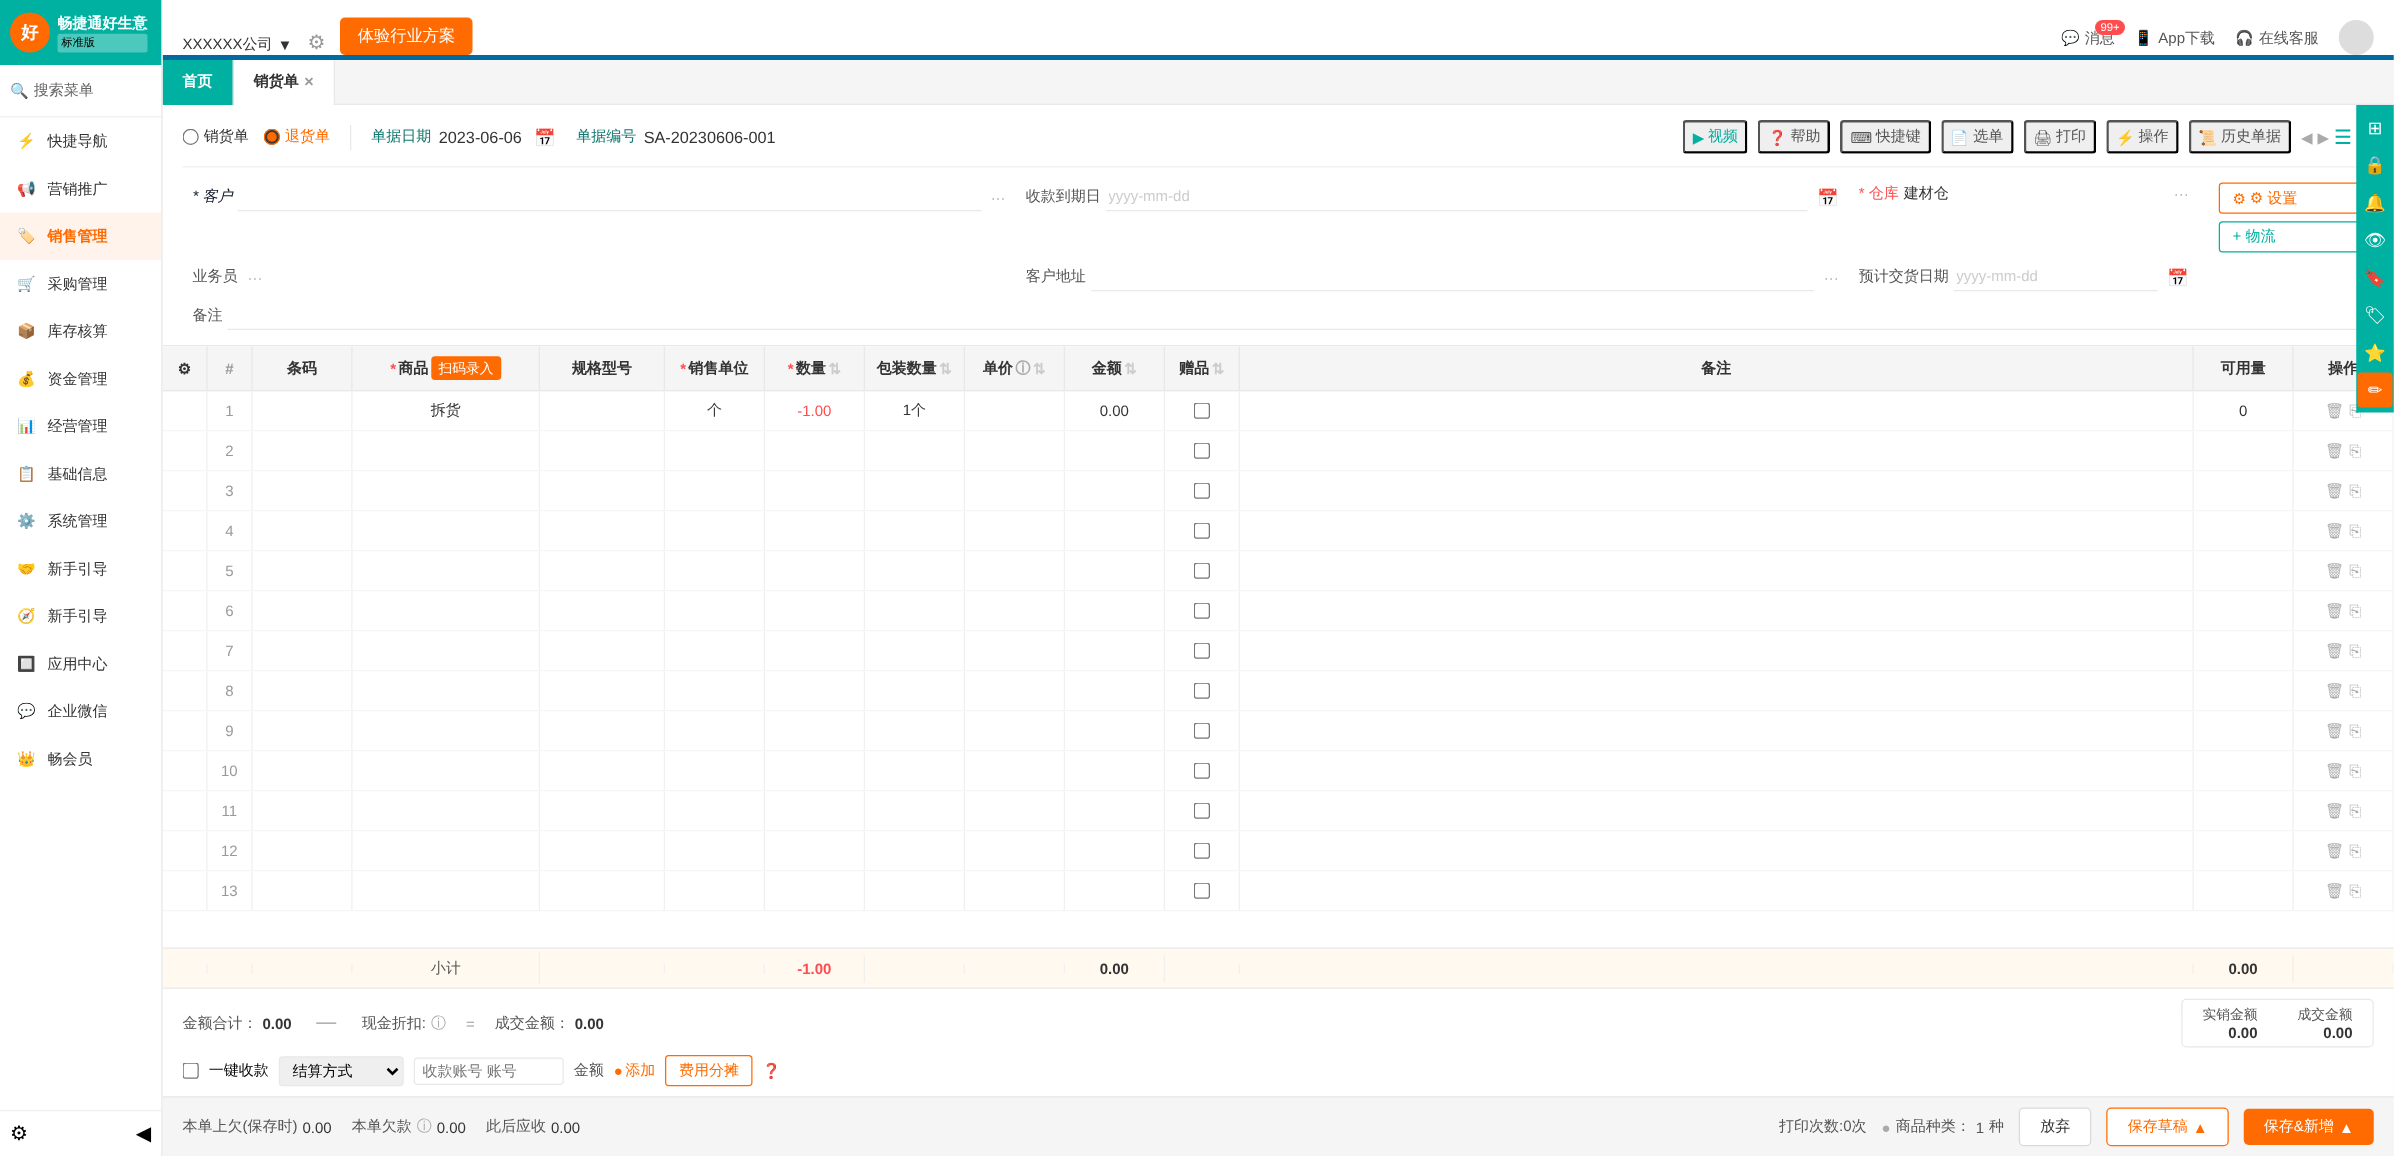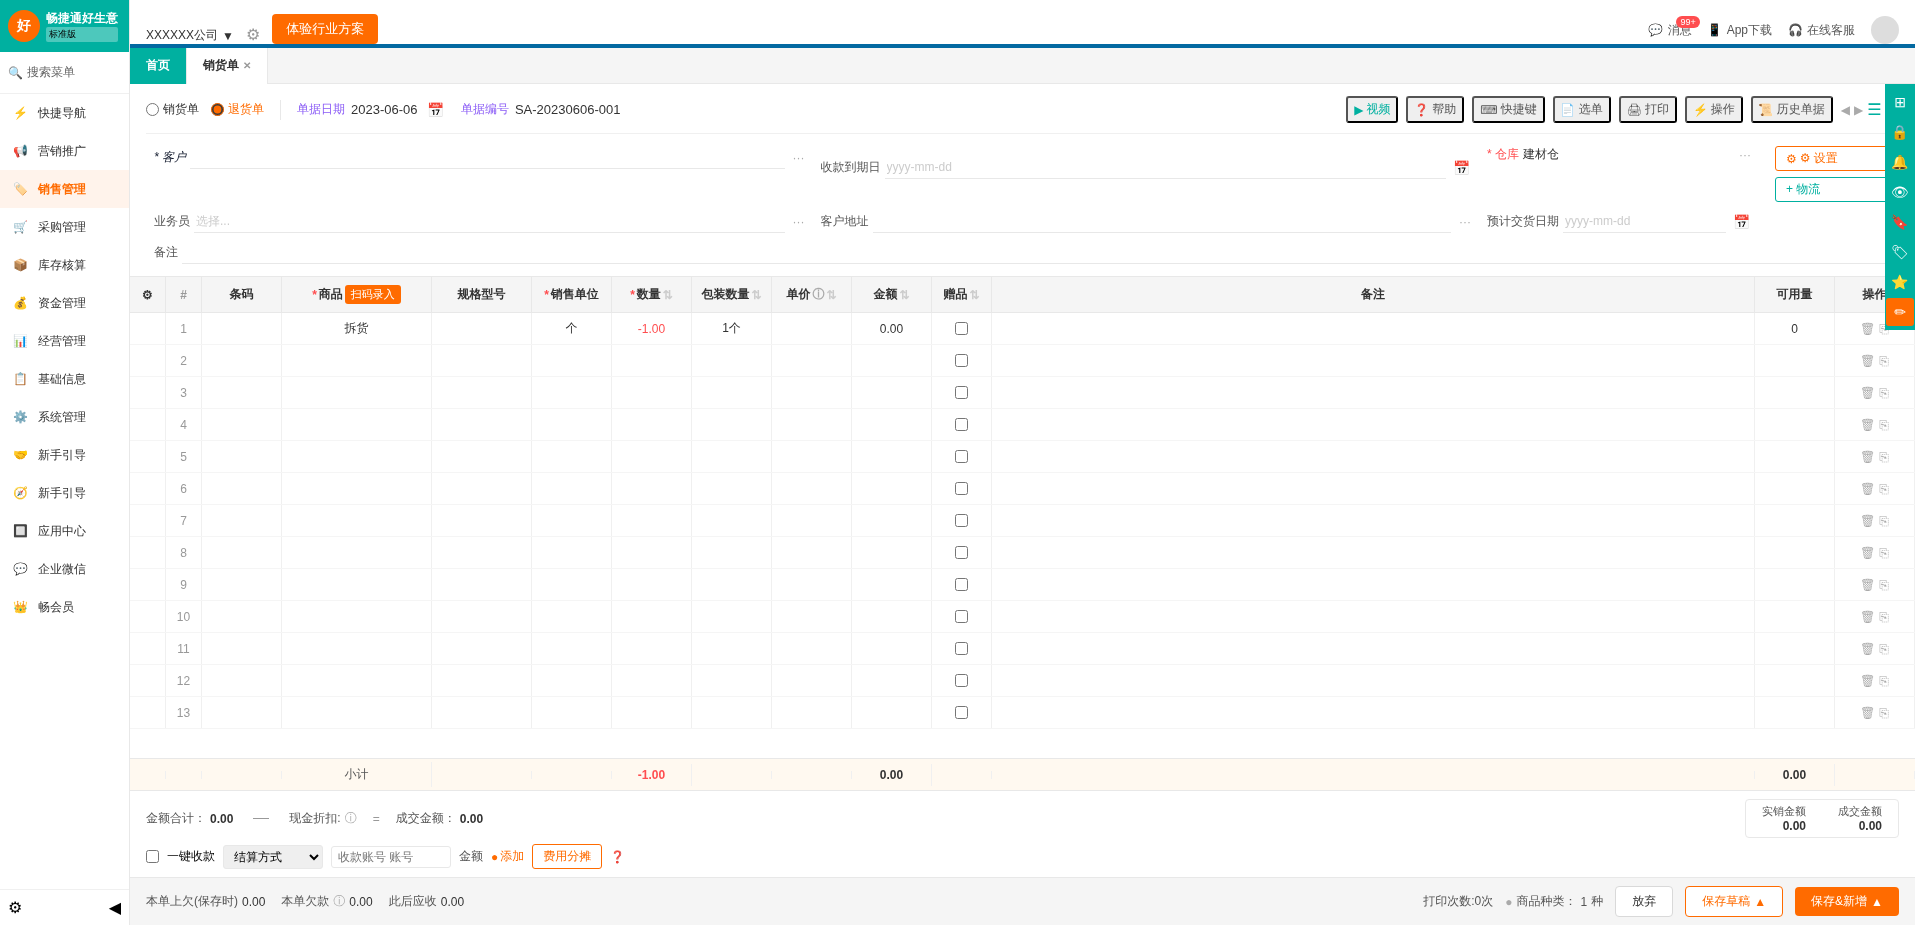--- a/index.html
+++ b/index.html
@@ -48,7 +48,7 @@
     .radio-item input { accent-color: #ff6b00; }
     .radio-item.active { color: #ff6b00; }
     .form-field { display: flex; align-items: center; gap: 6px; color: #666; }
-    .form-field label { color: #8b5cf6; white-space: nowrap; }
+    .form-field label { color: #0f766e; white-space: nowrap; }
     .form-field-value { color: #333; font-size: 13px; }
     .toolbar-right { margin-left: auto; display: flex; align-items: center; gap: 8px; }
     .toolbar-btn { display: flex; align-items: center; gap: 3px; cursor: pointer; color: #555; padding: 3px 6px; border-radius: 3px; }

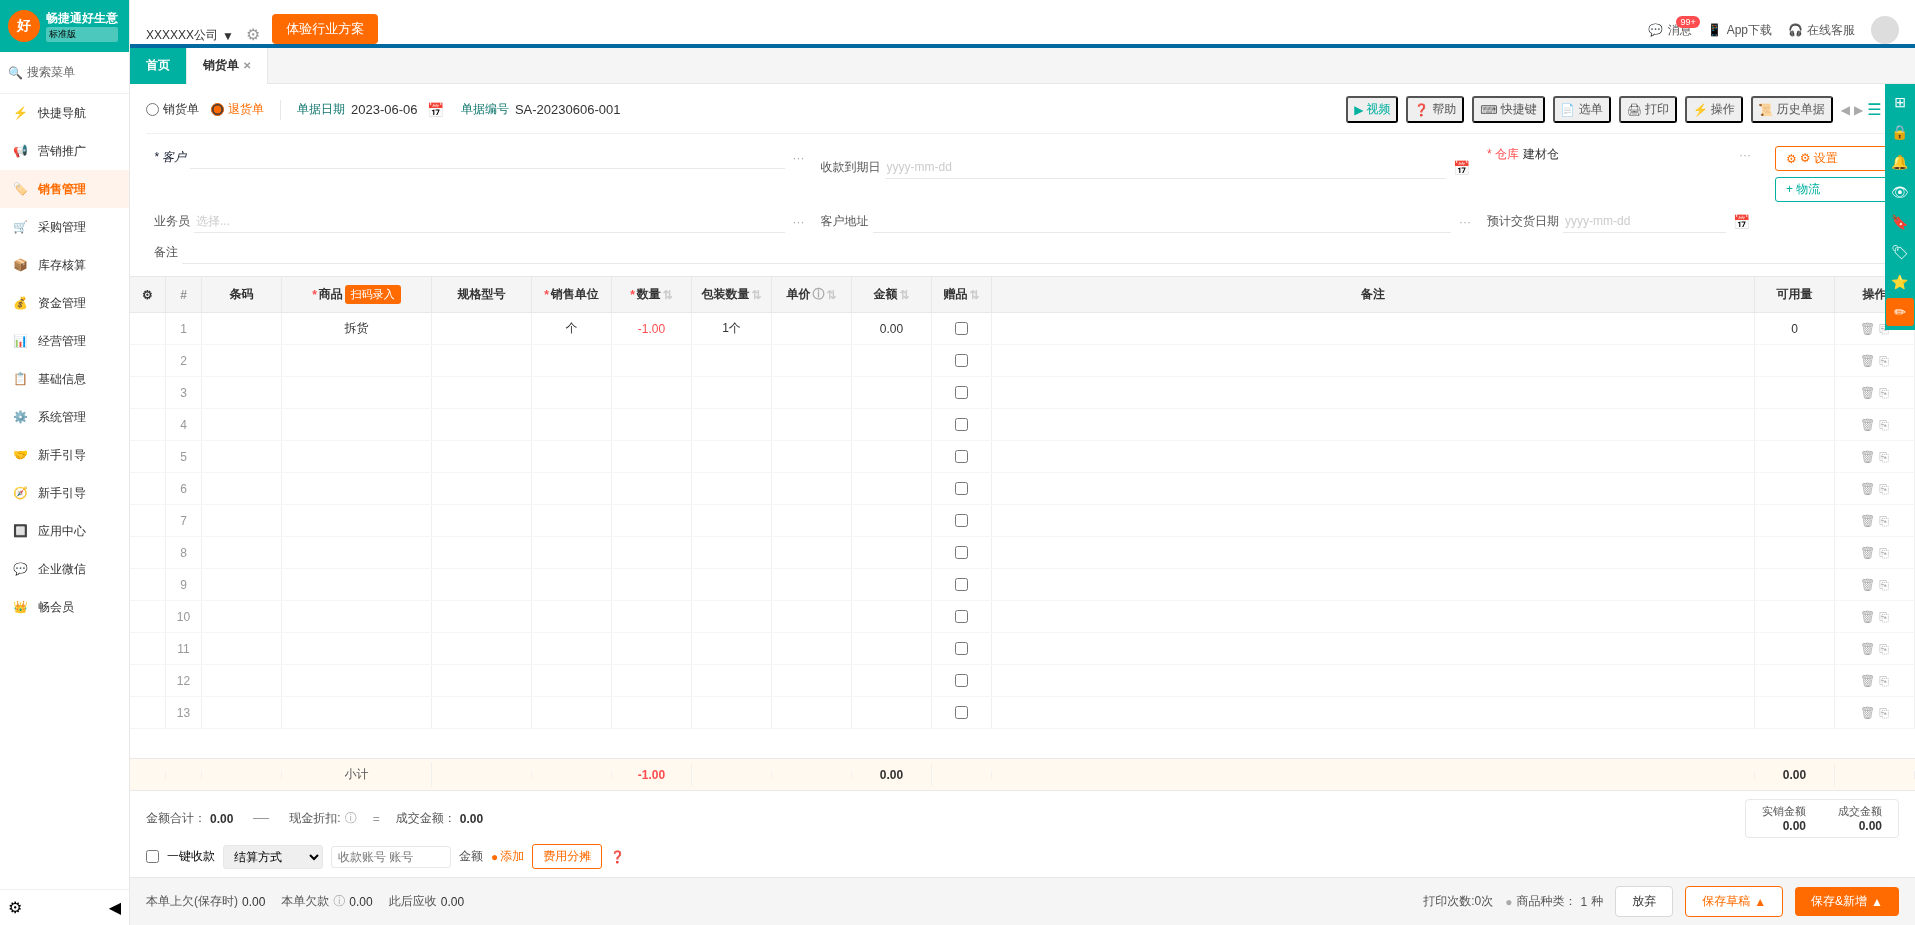--- a/index.html
+++ b/index.html
@@ -302,7 +302,7 @@
         <input type="text" class="form-input" style="flex: 1 1 0%; border-top: none; border-right: none; border-left: none; border-image: initial; border-bottom: 1px solid rgb(232, 232, 232); padding: 4px 2px; outline: none; background: transparent;">
         <span class="form-dots">···</span>
       </div>
-      <div style="flex:1;display:flex;align-items:center;padding:0 8px;gap:4px;margin-top:10px;">
+      <div style="flex:1;display:flex;align-items:center;padding:0 8px;gap:4px;">
         <label style="color:#555;white-space:nowrap;">收款到期日</label>
         <input type="text" class="form-input" style="flex: 1 1 0%; border-top: none; border-right: none; border-left: none; border-image: initial; border-bottom: 1px solid rgb(232, 232, 232); padding: 4px 2px; outline: none; background: transparent;" placeholder="yyyy-mm-dd">
         <span class="form-calendar">📅</span>

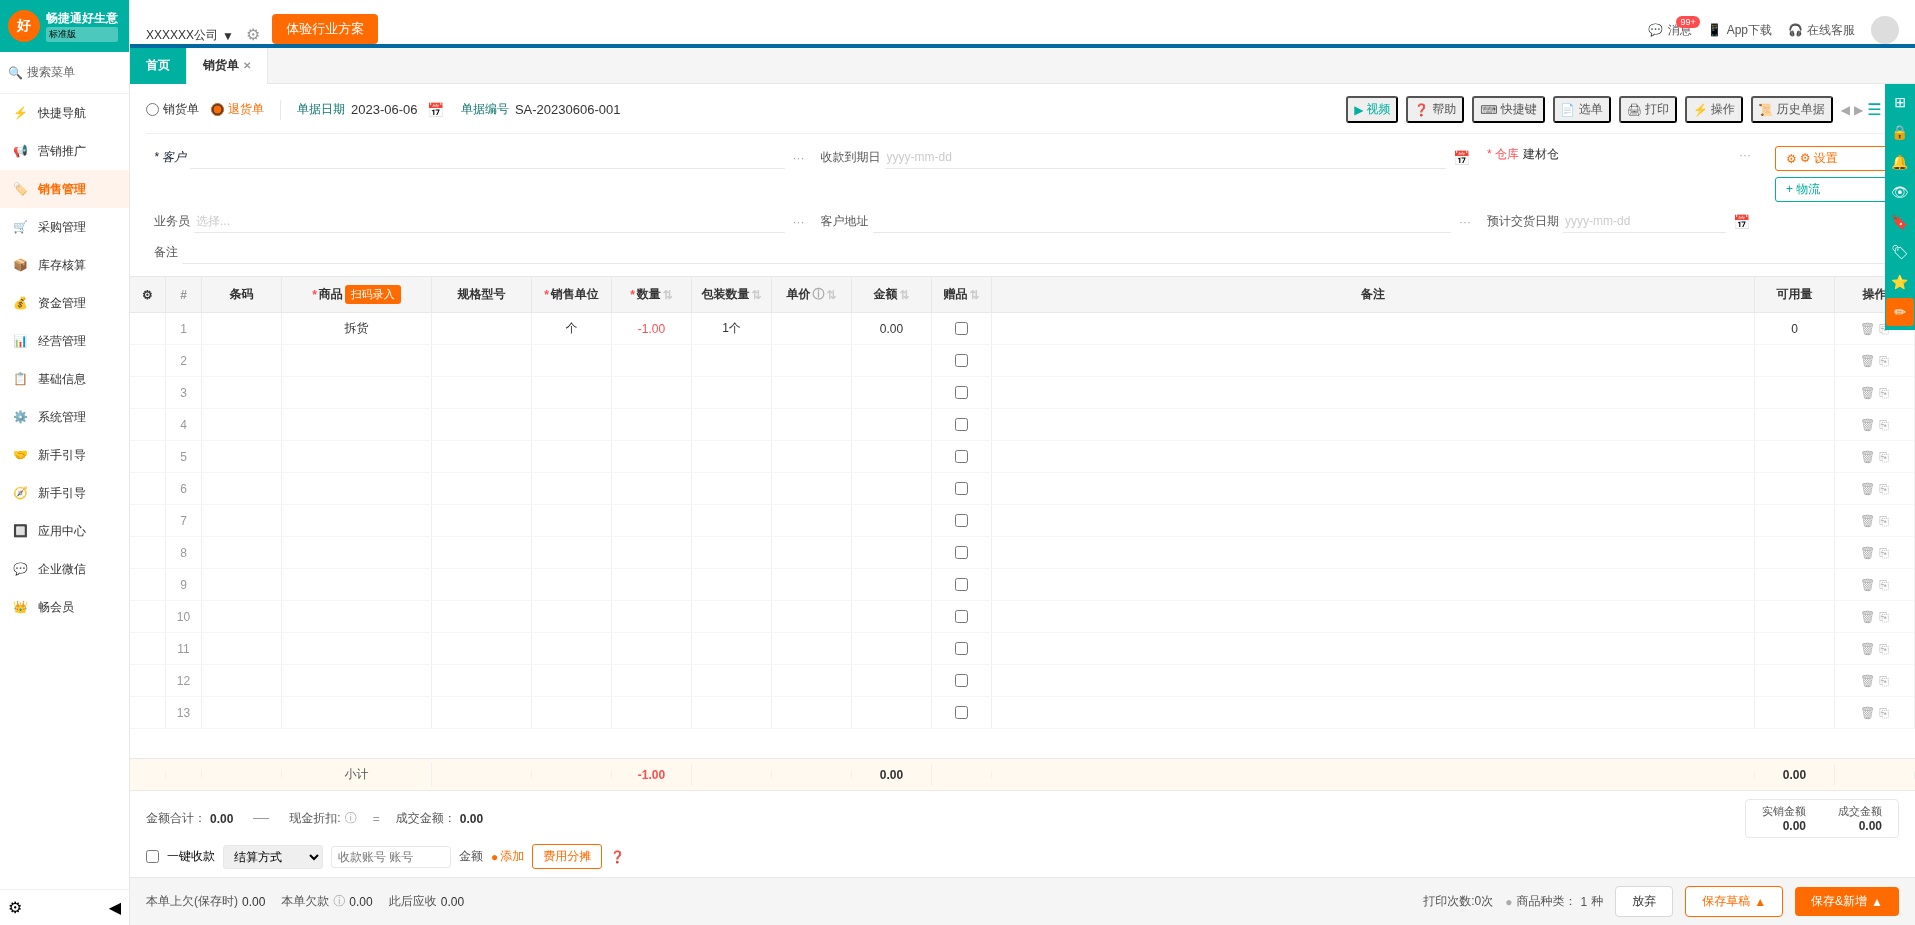--- a/index.html
+++ b/index.html
@@ -326,7 +326,6 @@
     <div style="display:flex;align-items:center;gap:0;margin-bottom:8px;">
       <div style="flex:1;display:flex;align-items:center;padding:0 8px;gap:4px;">
         <label style="color:#555;white-space:nowrap;">业务员</label>
-        <input type="text" class="form-input" style="flex: 1 1 0%; border-top: none; border-right: none; border-left: none; border-image: initial; border-bottom: 1px solid rgb(232, 232, 232); padding: 4px 2px; outline: none; background: transparent;" placeholder="选择...">
         <span class="form-dots">···</span>
       </div>
       <div style="flex:1;display:flex;align-items:center;padding:0 8px;gap:4px;">

